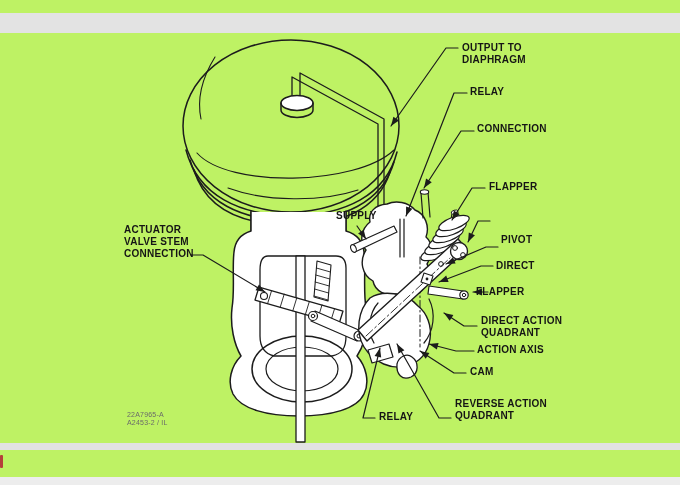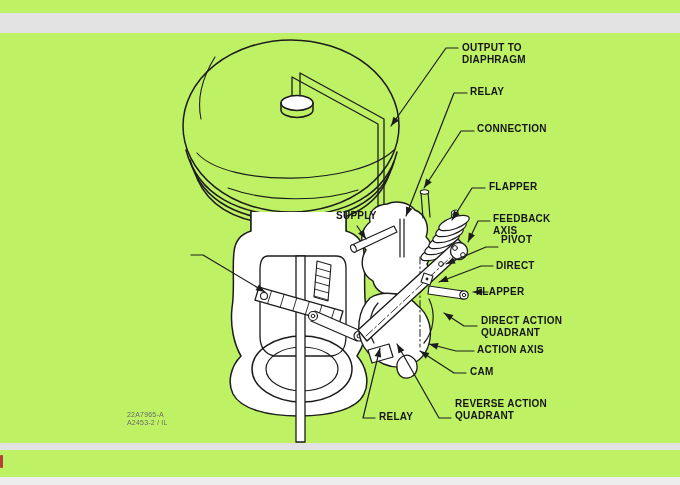--- a/index.html
+++ b/index.html
@@ -169,8 +169,6 @@
   <div class="lbl" style="left:477px;top:123px">CONNECTION</div>
   <div class="lbl" style="left:489px;top:181px">FLAPPER</div>
   <div class="lbl" style="left:336px;top:210px">SUPPLY</div>
-  <div class="lbl" style="left:493px;top:213px">FEEDBACK
-AXIS</div>
   <div class="lbl" style="left:501px;top:234px">PIVOT</div>
   <div class="lbl" style="left:496px;top:260px">DIRECT</div>
   <div class="lbl" style="left:476px;top:286px">FLAPPER</div>

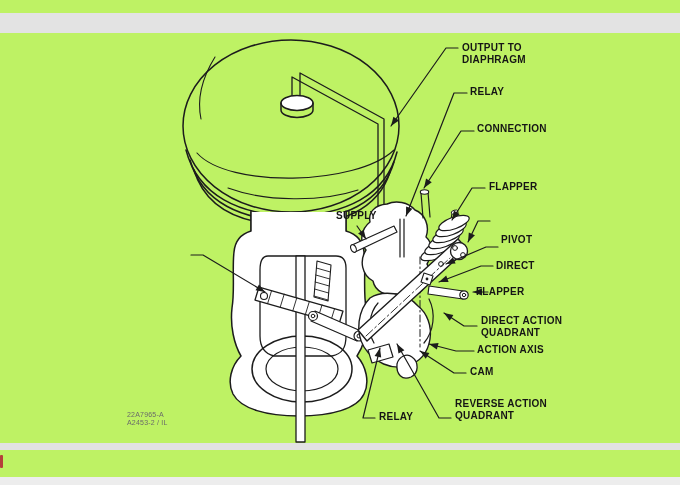--- a/index.html
+++ b/index.html
@@ -179,6 +179,9 @@
   <div class="lbl" style="left:379px;top:411px">RELAY</div>
   <div class="lbl" style="left:455px;top:398px">REVERSE ACTION
 QUADRANT</div>
+  <div class="lbl" style="left:124px;top:224px">ACTUATOR
+VALVE STEM
+CONNECTION</div>
 
   <div class="tinyid">
     <div>22A7965-A</div>

